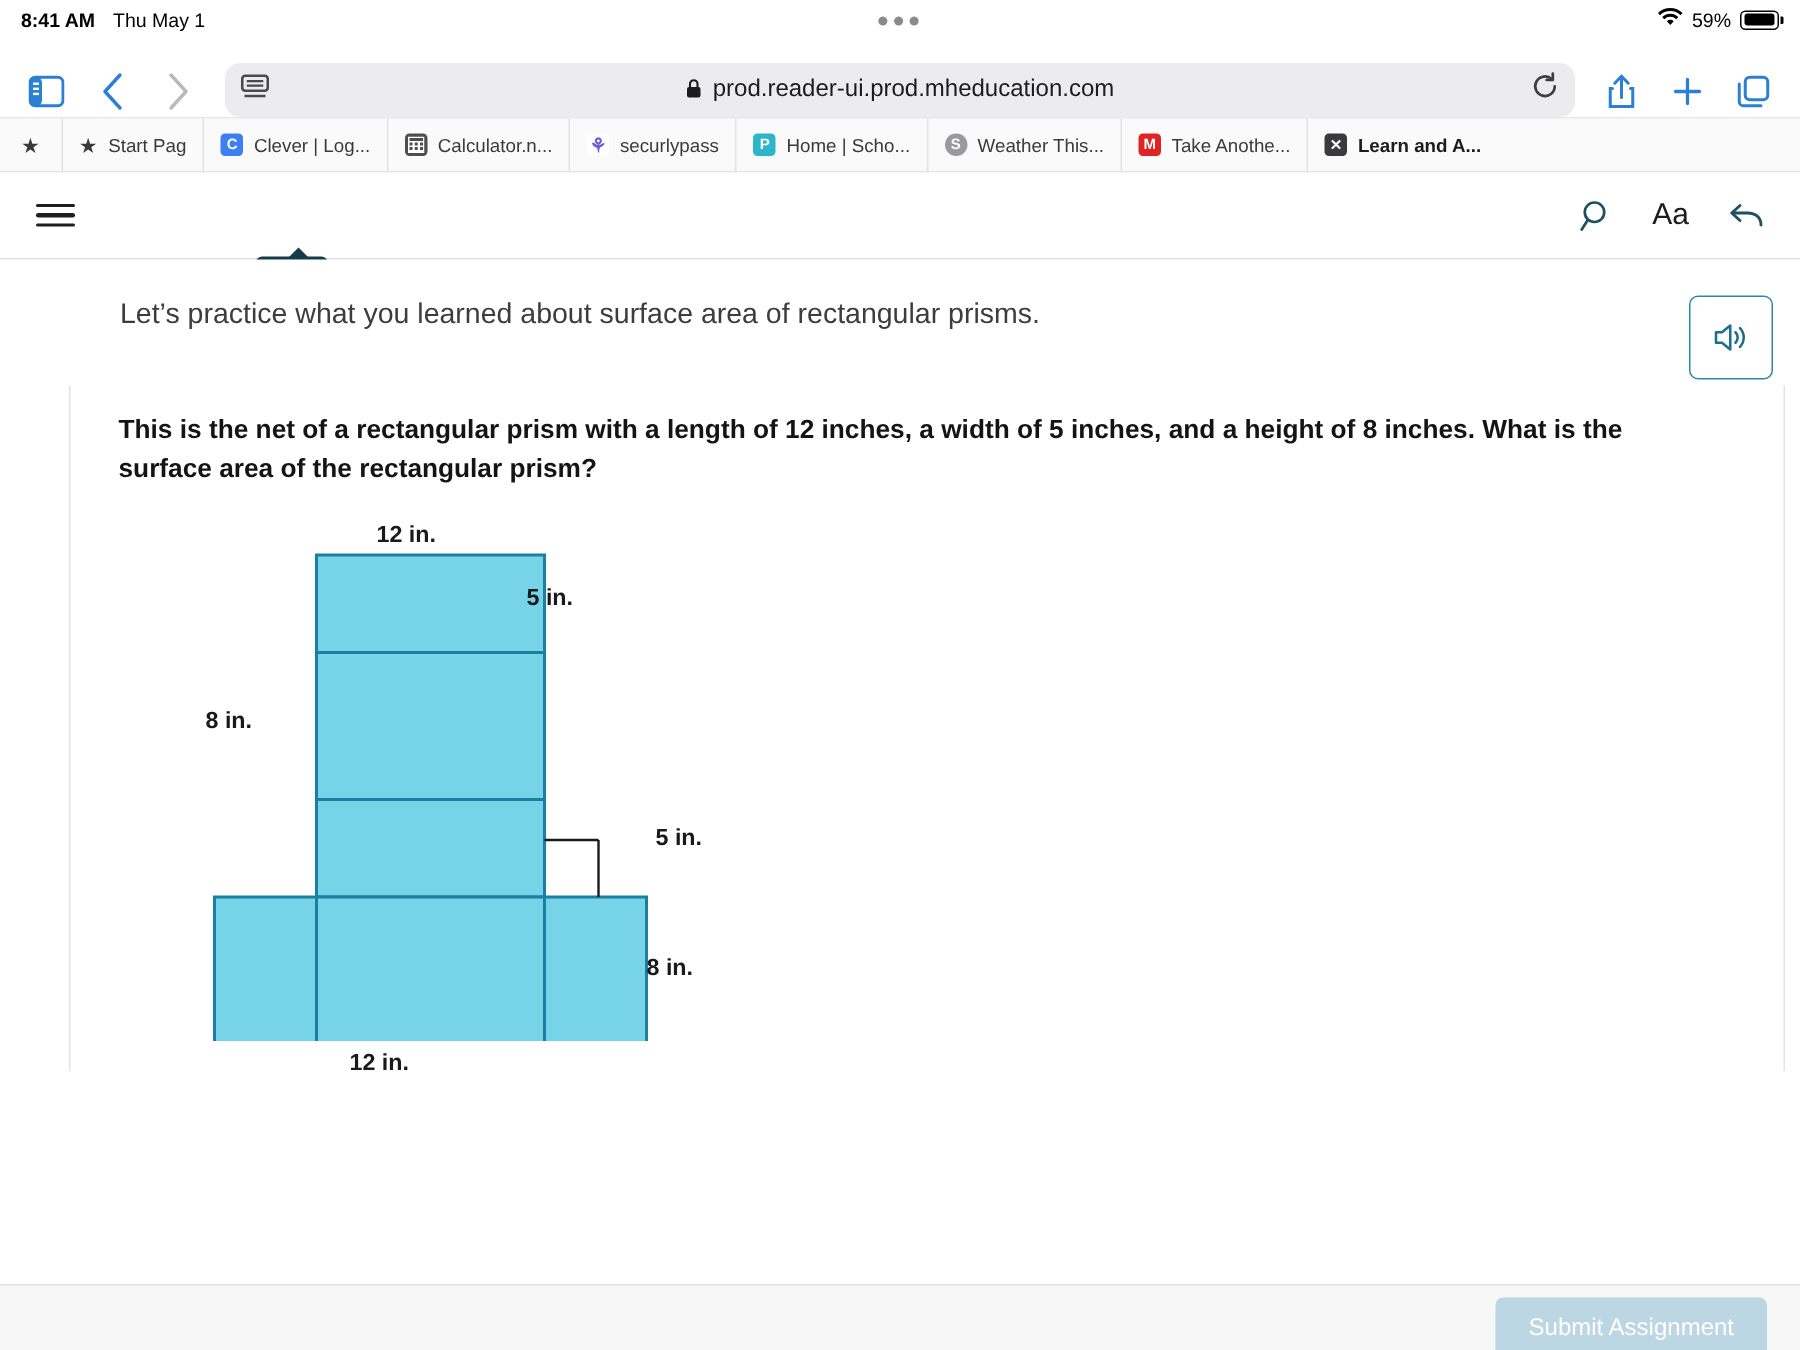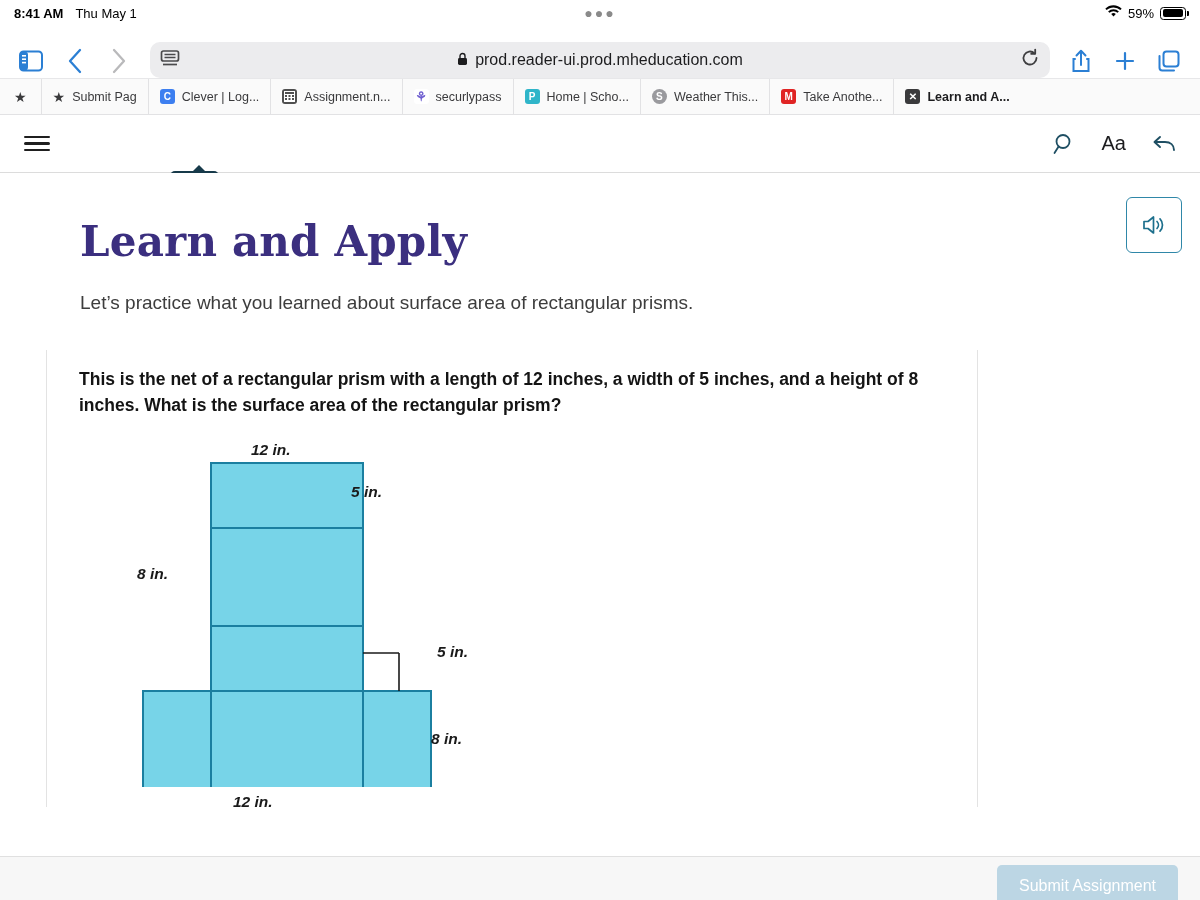--- a/index.html
+++ b/index.html
@@ -303,7 +303,7 @@
   </div>
   <div class="bm">
     <span class="star">★</span>
-    <span>Submit Pag</span>
+    <span>Start Pag</span>
   </div>
   <div class="bm">
     <span class="fav" style="background:#3d7ff0">C</span>

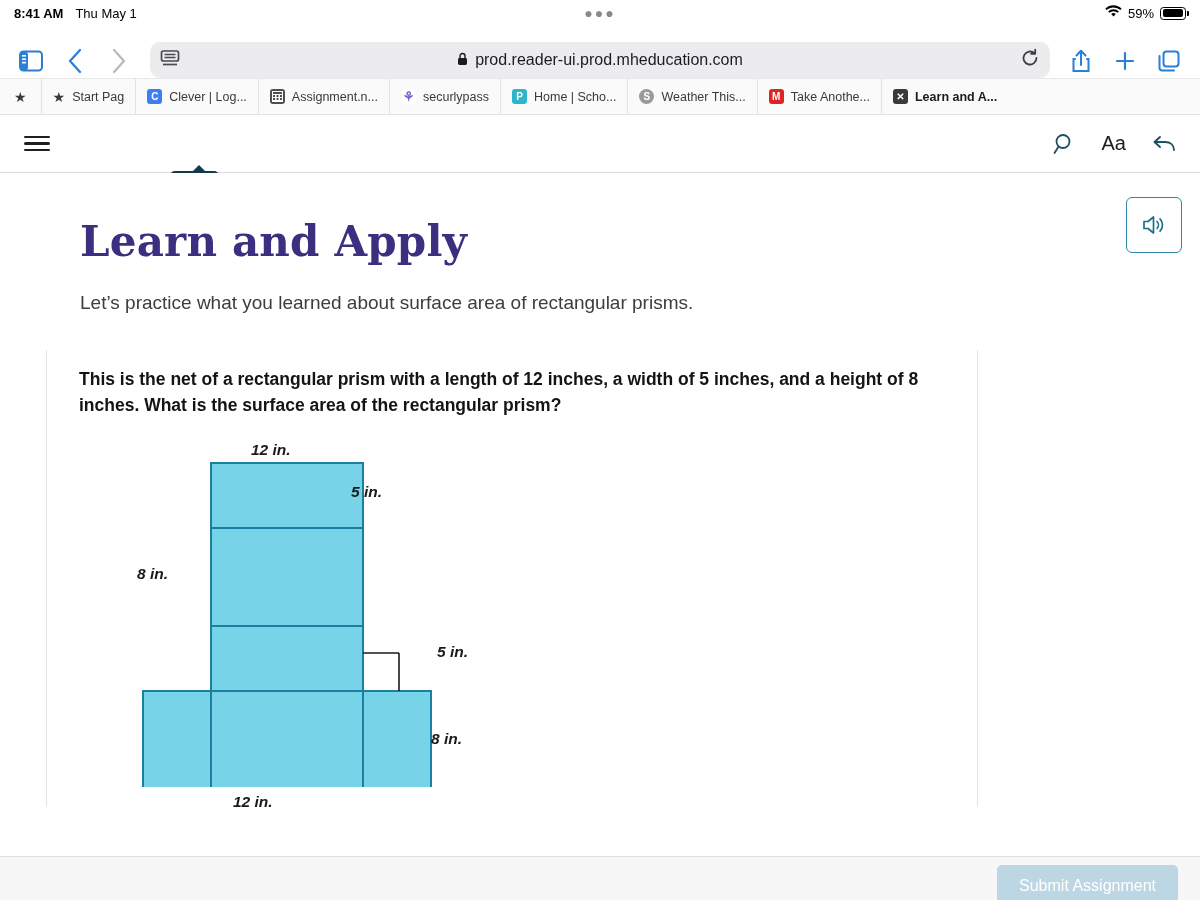--- a/index.html
+++ b/index.html
@@ -324,7 +324,7 @@
           </g>
         </svg>
     </span>
-    <span>Assignment.n...</span>
+    <span>Calculator.n...</span>
   </div>
   <div class="bm">
     <span class="fav" style="background:#fff;color:#6f5fd0;font-size:13px">⚘</span>

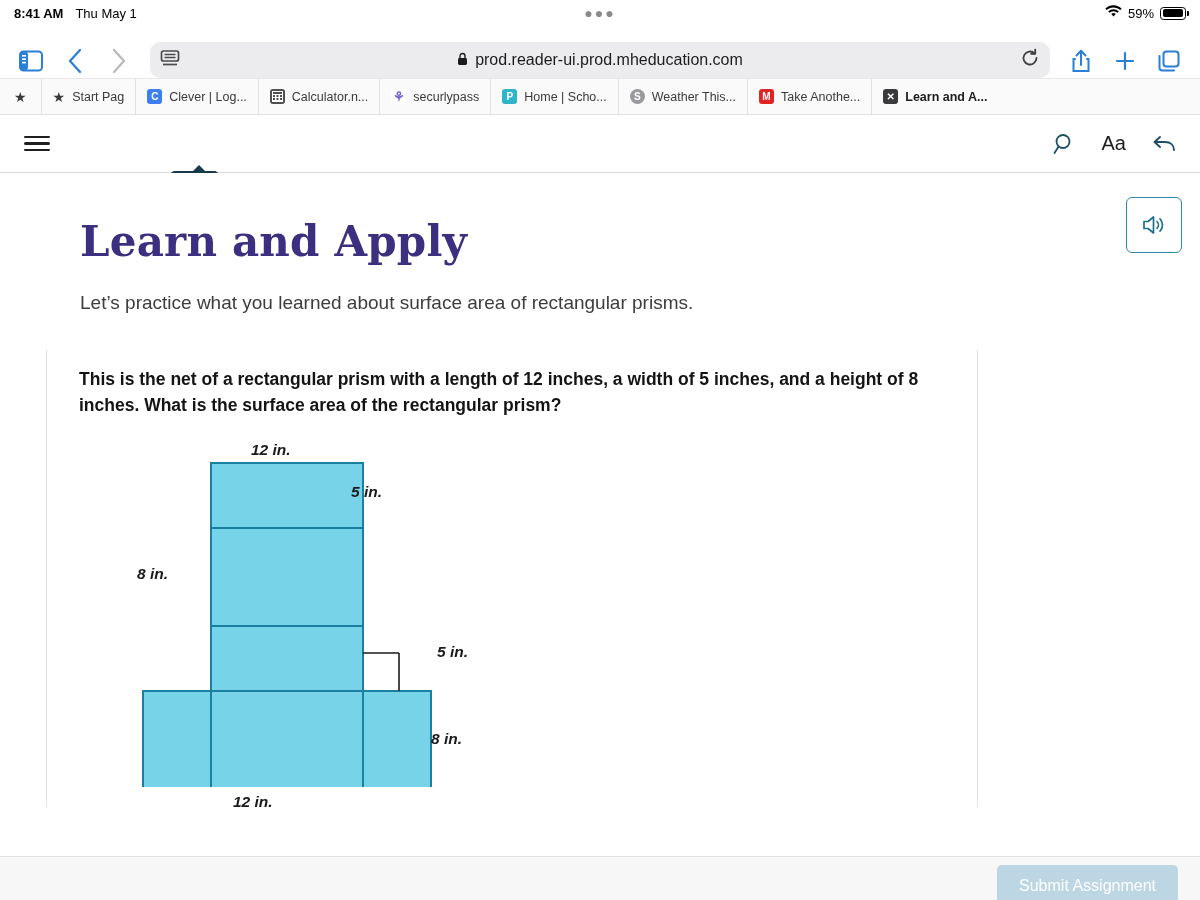--- a/index.html
+++ b/index.html
@@ -382,7 +382,6 @@
     </svg>
   </div>
 
-  <h1 class="page-title">Learn and Apply</h1>
   <p class="intro">Let’s practice what you learned about surface area of rectangular prisms.</p>
 
   <div class="question-card">

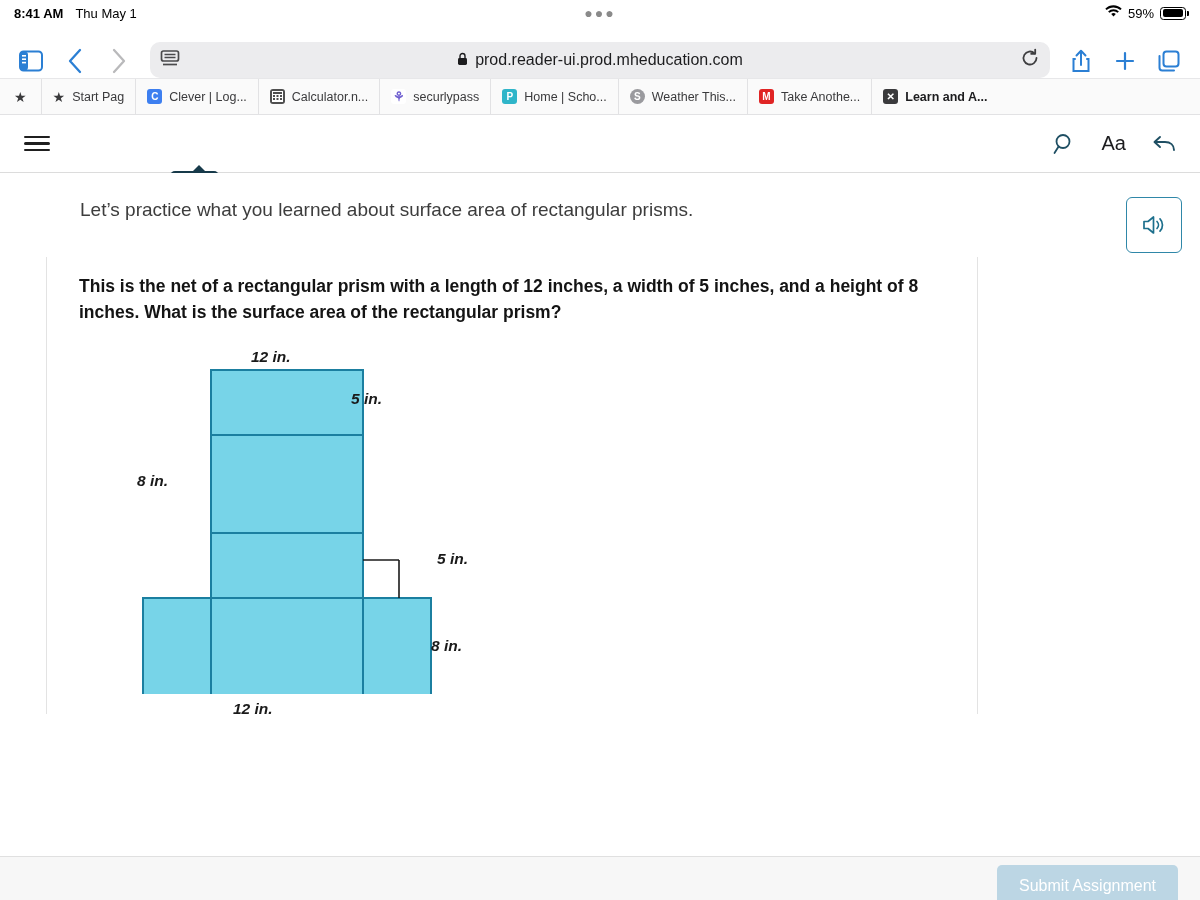--- a/index.html
+++ b/index.html
@@ -178,7 +178,7 @@
   }
   .question-card {
     margin: 36px 0 0 46px;
-    width: 932px;
+    width: 1144px;
     border-left: 1px solid #e3e3e3;
     border-right: 1px solid #e3e3e3;
     padding: 16px 32px 10px 32px;

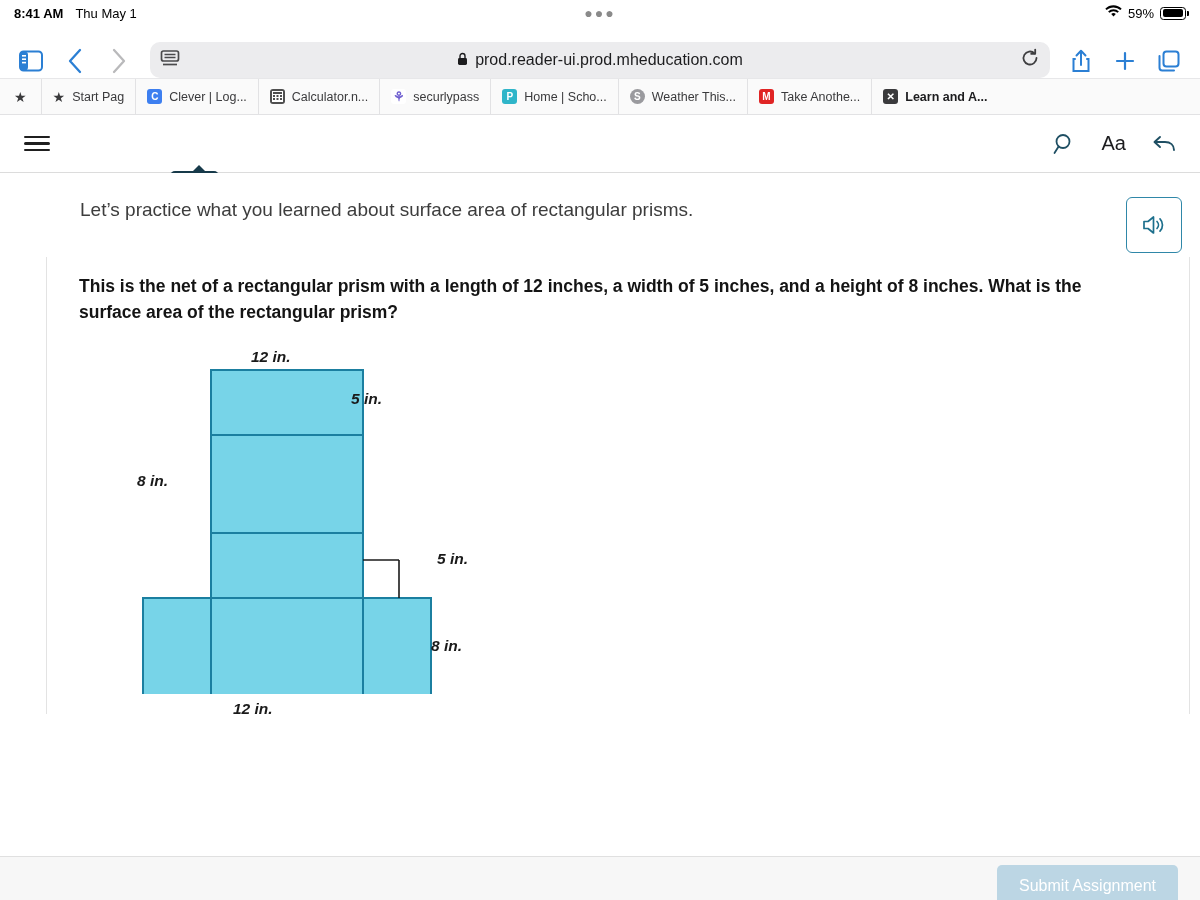--- a/index.html
+++ b/index.html
@@ -191,7 +191,7 @@
   }
   .figure { margin-top: 18px; position: relative; height: 360px; }
   .net-label {
-    position: absolute; font-size: 15.5px; font-weight: 700; color: #1a1a1a; font-style: italic;
+    position: absolute; font-size: 15.5px; font-weight: 700; color: #1a1a1a;
   }
 
   

